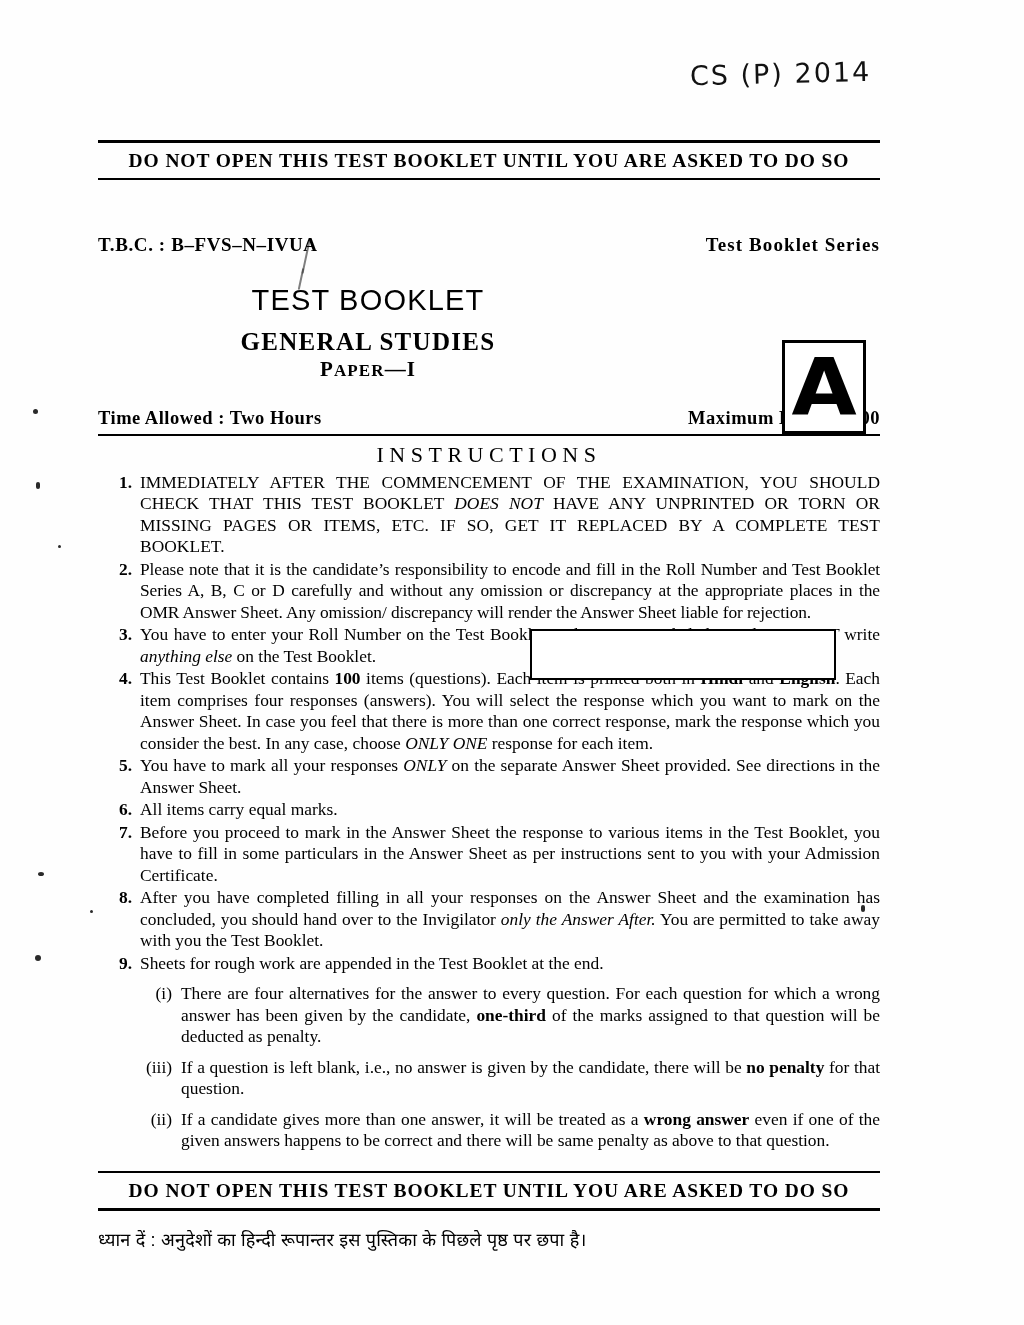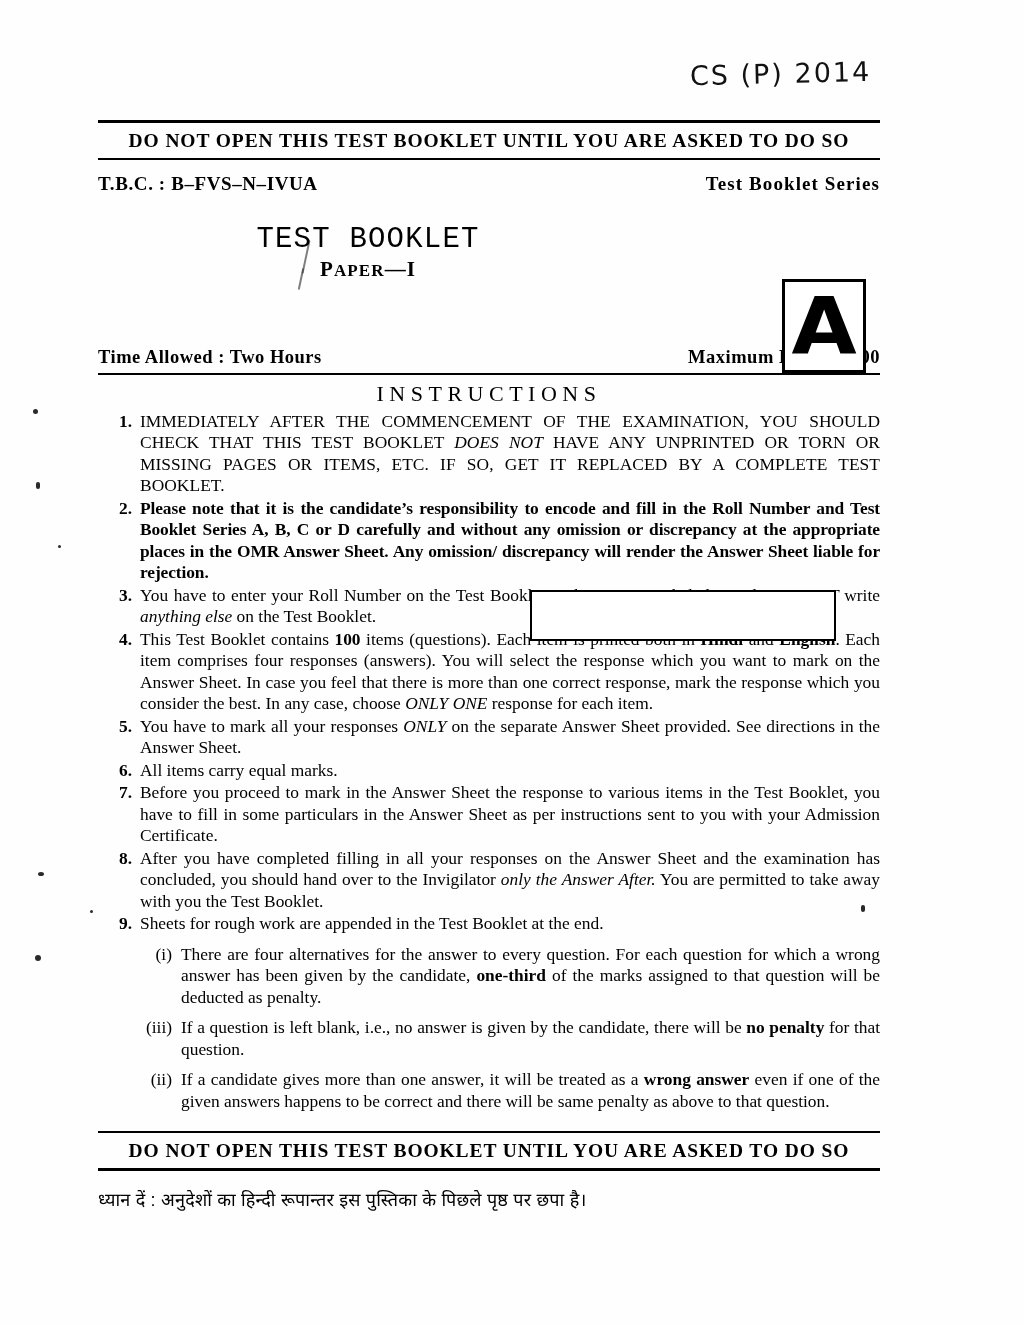--- a/index.html
+++ b/index.html
@@ -41,7 +41,7 @@
   .sheet {
     position: absolute;
     left: 98px;
-    top: 120px;
+    top: 140px;
     width: 782px;
   }
 

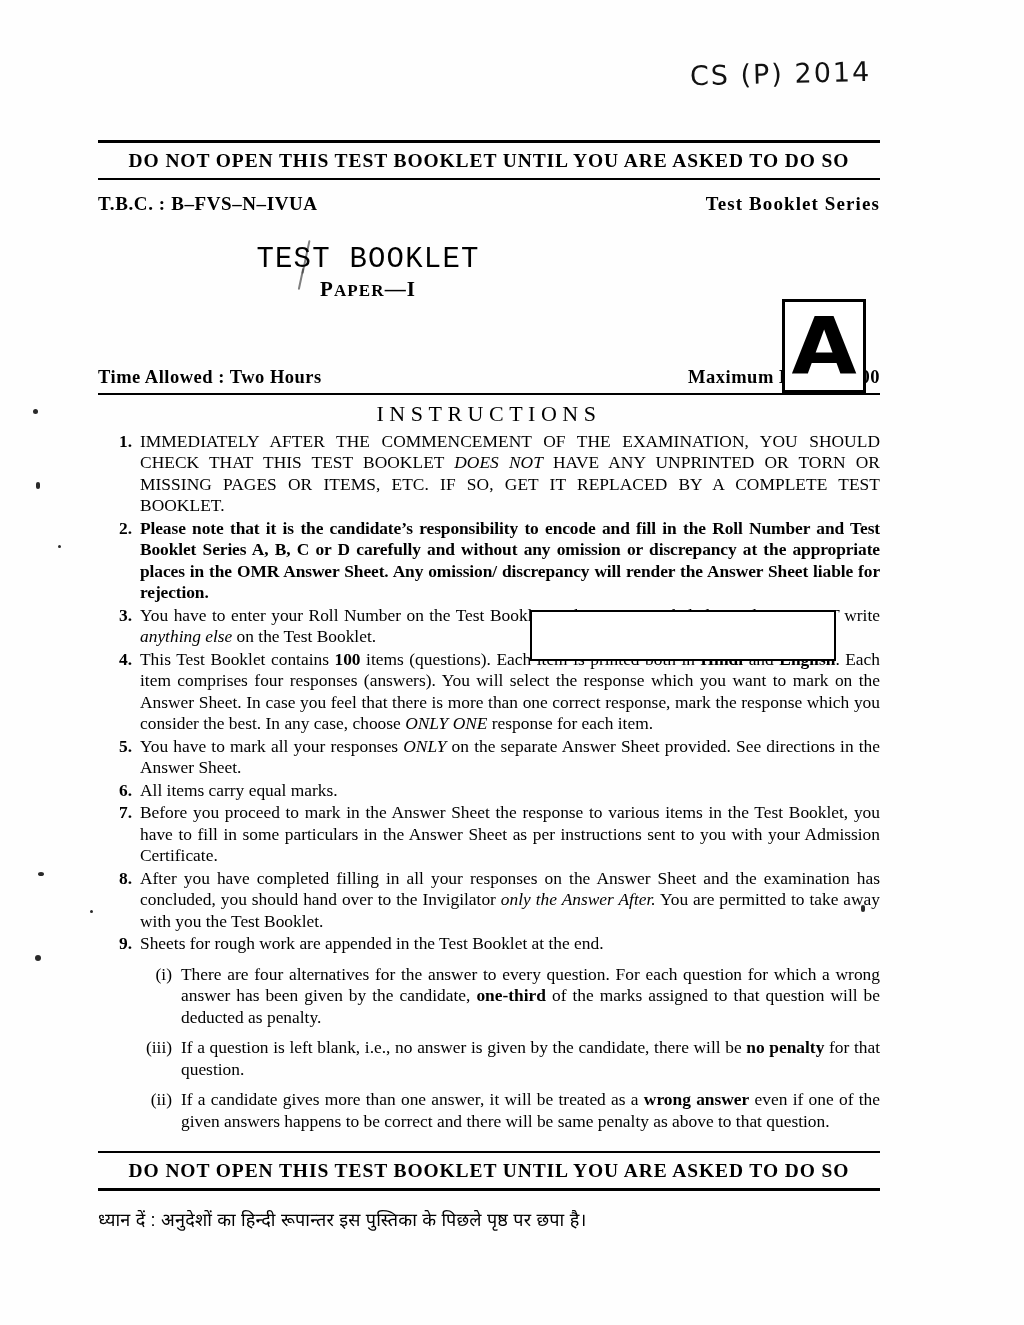--- a/index.html
+++ b/index.html
@@ -76,7 +76,7 @@
     font-size: 19px;
     letter-spacing: 0.6px;
   }
-  .tbc-left { white-space: nowrap; }
+  .tbc-left { white-space: nowrap; margin-top: 41px; }
   .tbc-right { white-space: nowrap; letter-spacing: 1.1px; }
 
   

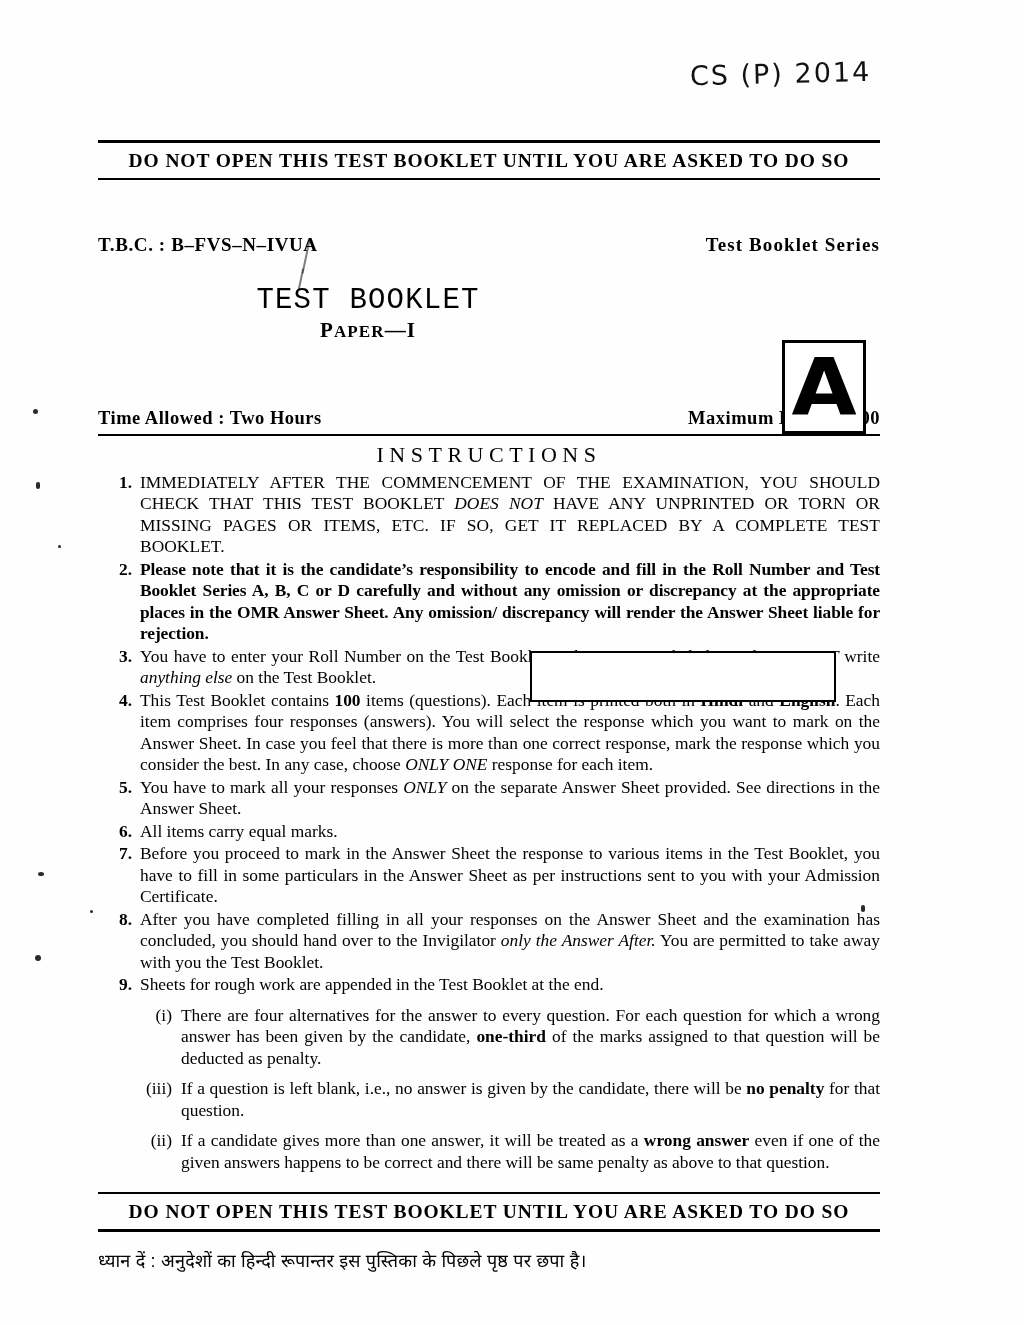--- a/index.html
+++ b/index.html
@@ -94,7 +94,7 @@
   .t-booklet {
     font-size: 29px;
     letter-spacing: 1.2px;
-    font-family: Liberation Mono, monospace;
+    font-family: Liberation Sans, sans-serif;
   }
   .t-general {
     font-size: 25px;

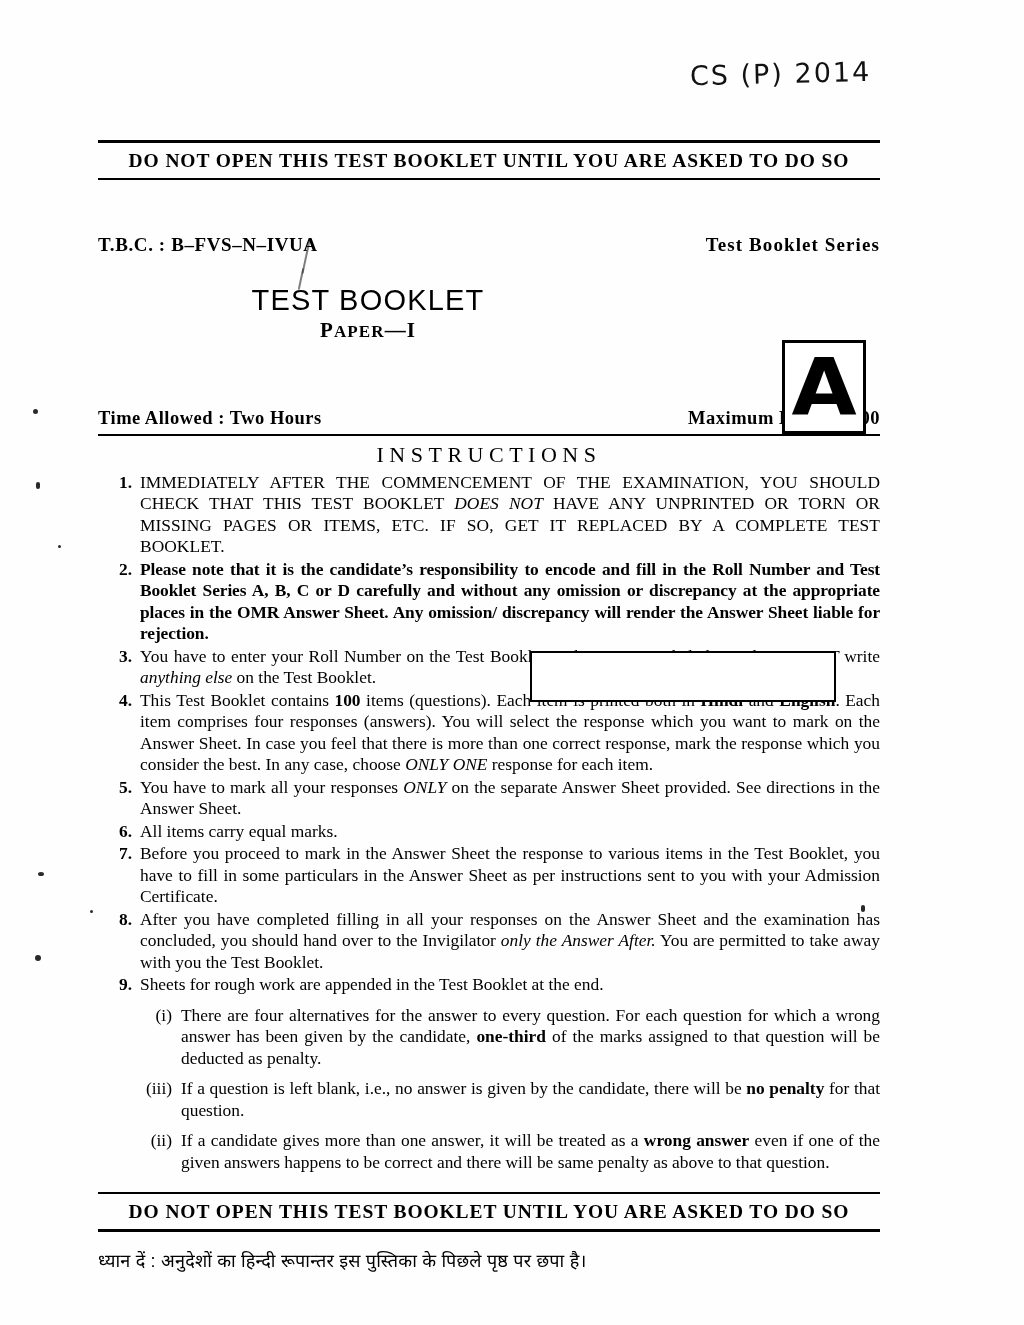--- a/index.html
+++ b/index.html
@@ -283,6 +283,7 @@
     <div class="title-block">
       <div class="titles">
         <div class="t-booklet">TEST BOOKLET</div>
+        <div class="t-general">GENERAL STUDIES</div>
         <div class="t-paper"><span>P</span><span class="small-caps">APER</span><span>—I</span></div>
       </div>
       <div class="series-box">

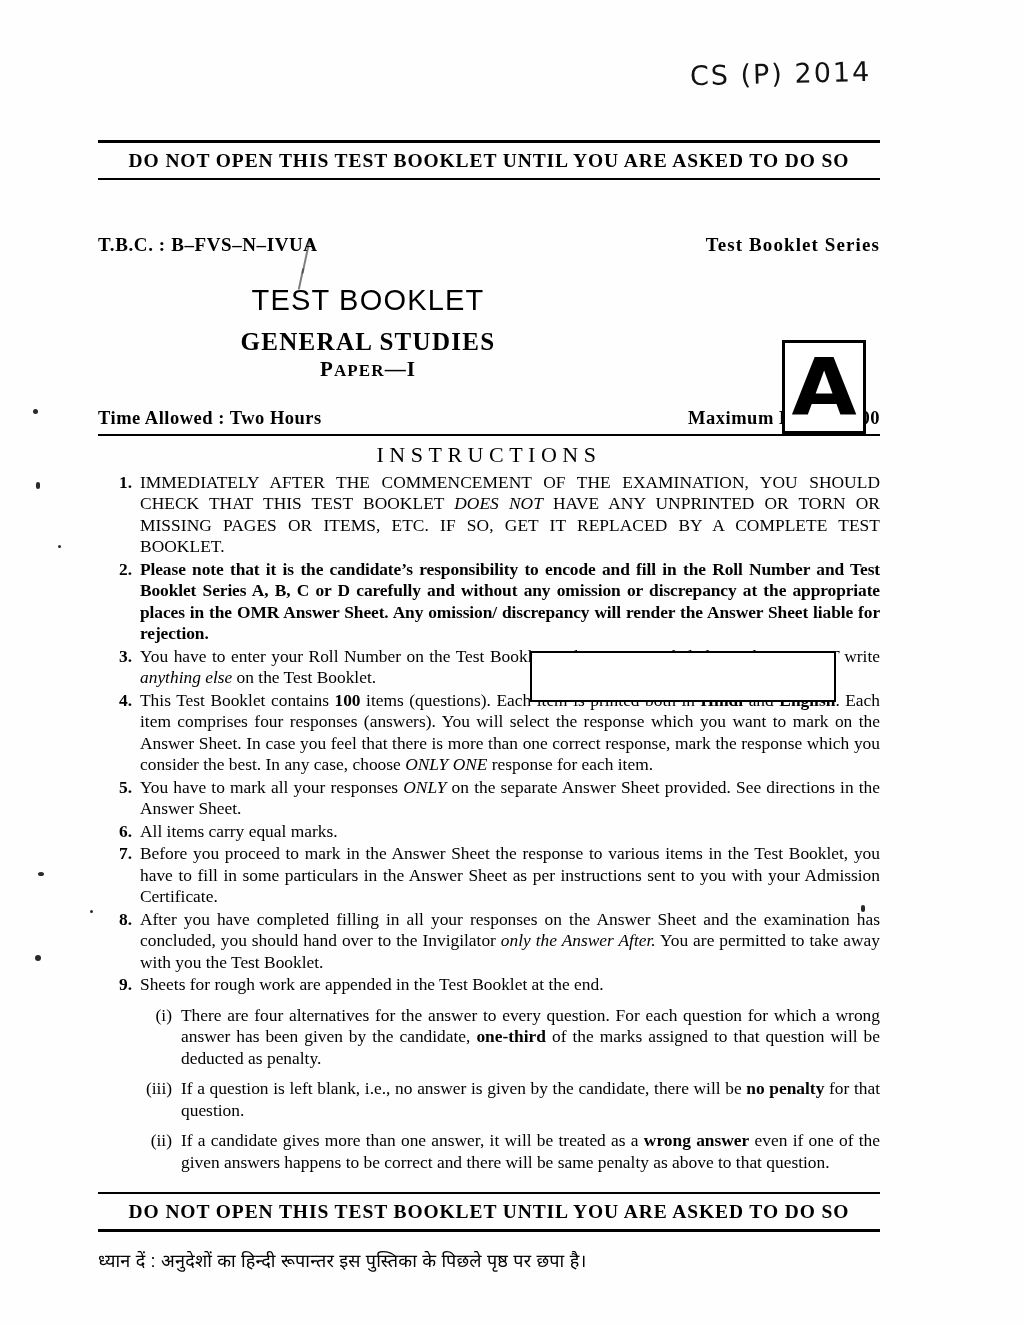--- a/index.html
+++ b/index.html
@@ -180,7 +180,7 @@
     letter-spacing: 0.05px;
   }
   .inst-body.bold {
-    font-weight: bold;
+    font-weight: normal;
     letter-spacing: -0.1px;
   }
   .nojust { text-align: left; }

